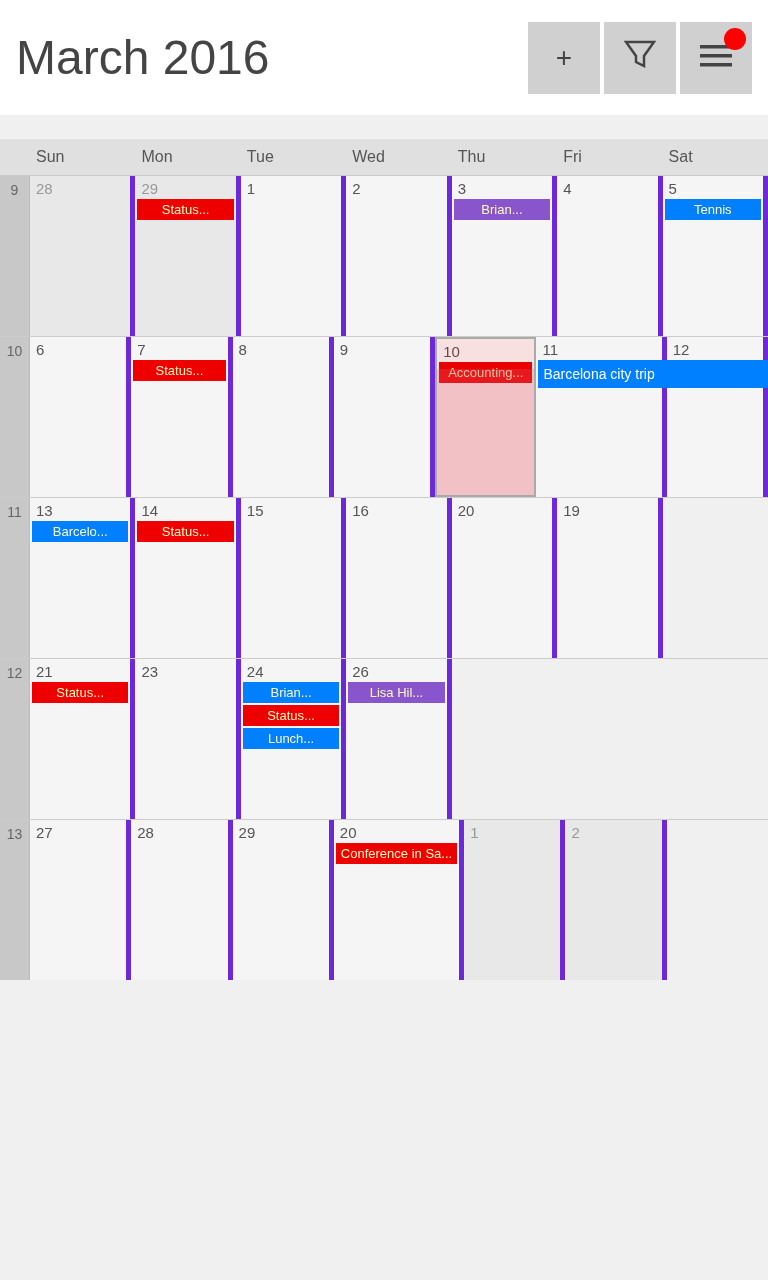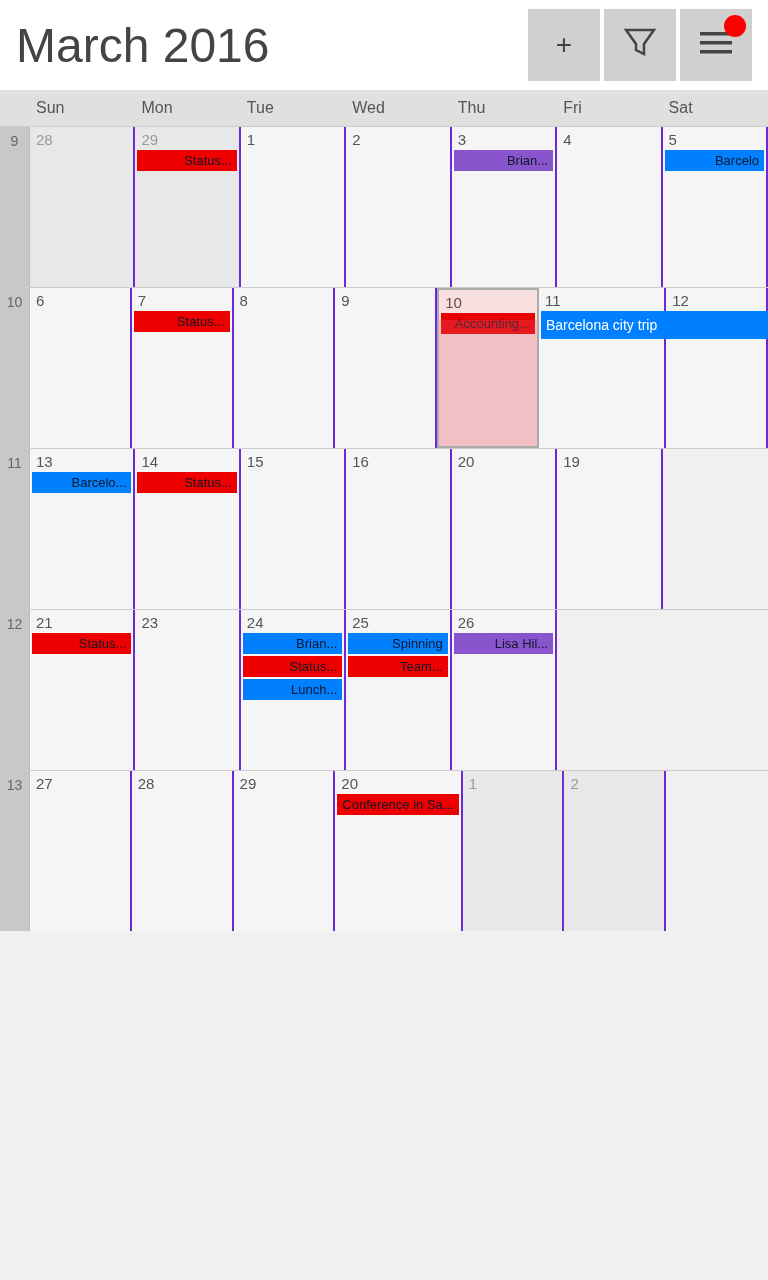--- a/index.html
+++ b/index.html
@@ -10,7 +10,7 @@
       align-items: center;
       padding: 10px 16px;
       background: #fff;
-      height: 90px;
+      height: 115px;
     }
     #header-title {
       font-size: 48px;

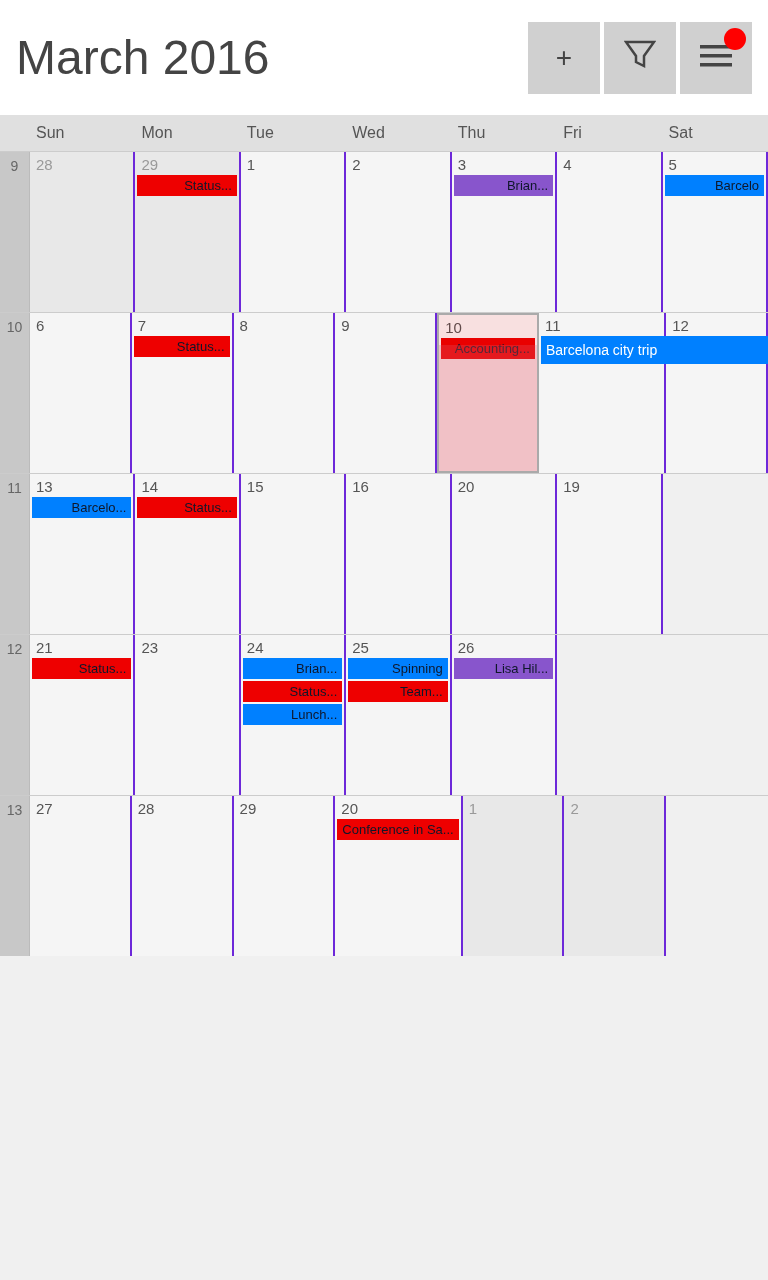--- a/index.html
+++ b/index.html
@@ -56,6 +56,7 @@
       grid-template-columns: 30px repeat(7, 1fr);
       background: #e0e0e0;
       height: 36px;
+      margin-top: 24px;
     }
     .week-num-header { background: #e0e0e0; }
     .day-header {

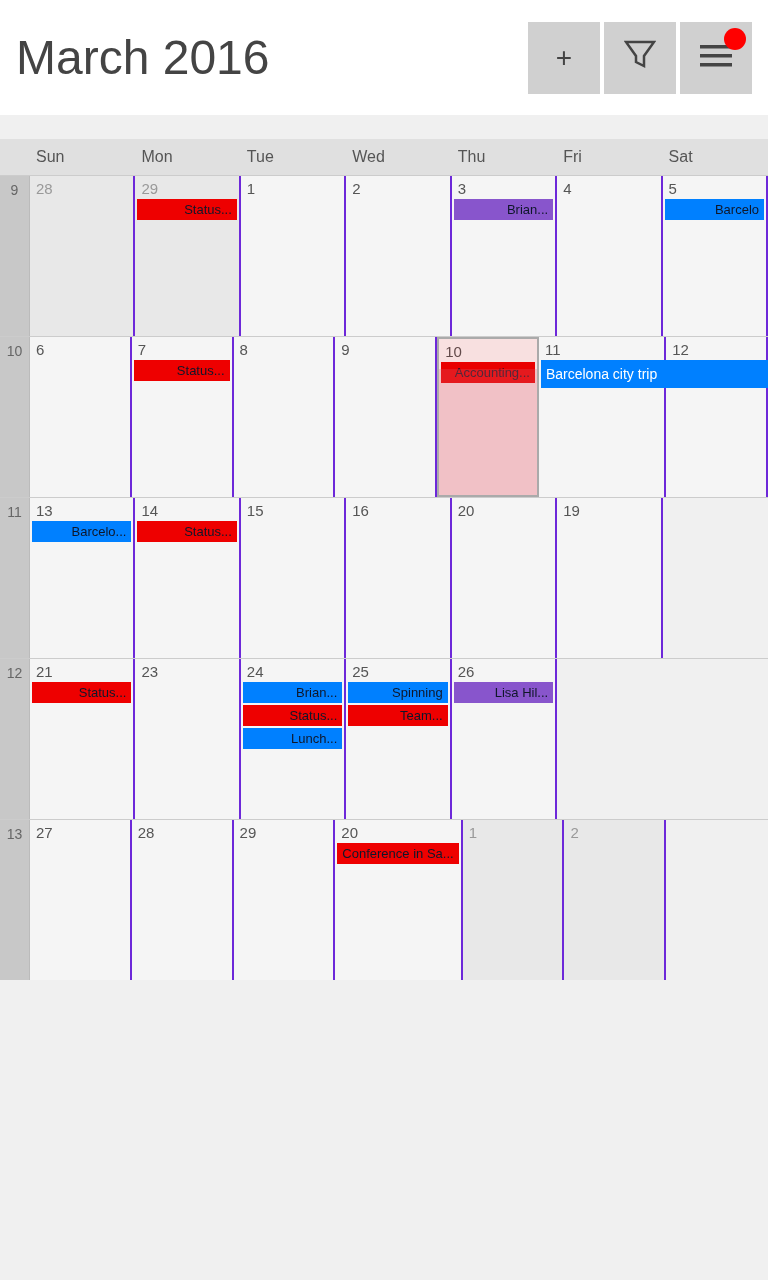--- a/index.html
+++ b/index.html
@@ -88,7 +88,7 @@
     }
     .day-cell {
       background: #f5f5f5;
-      border-right: 2px solid #6d28d9;
+      border-right: 5px solid #6d28d9;
       min-height: 160px;
       padding: 2px 2px 2px 2px;
       position: relative;

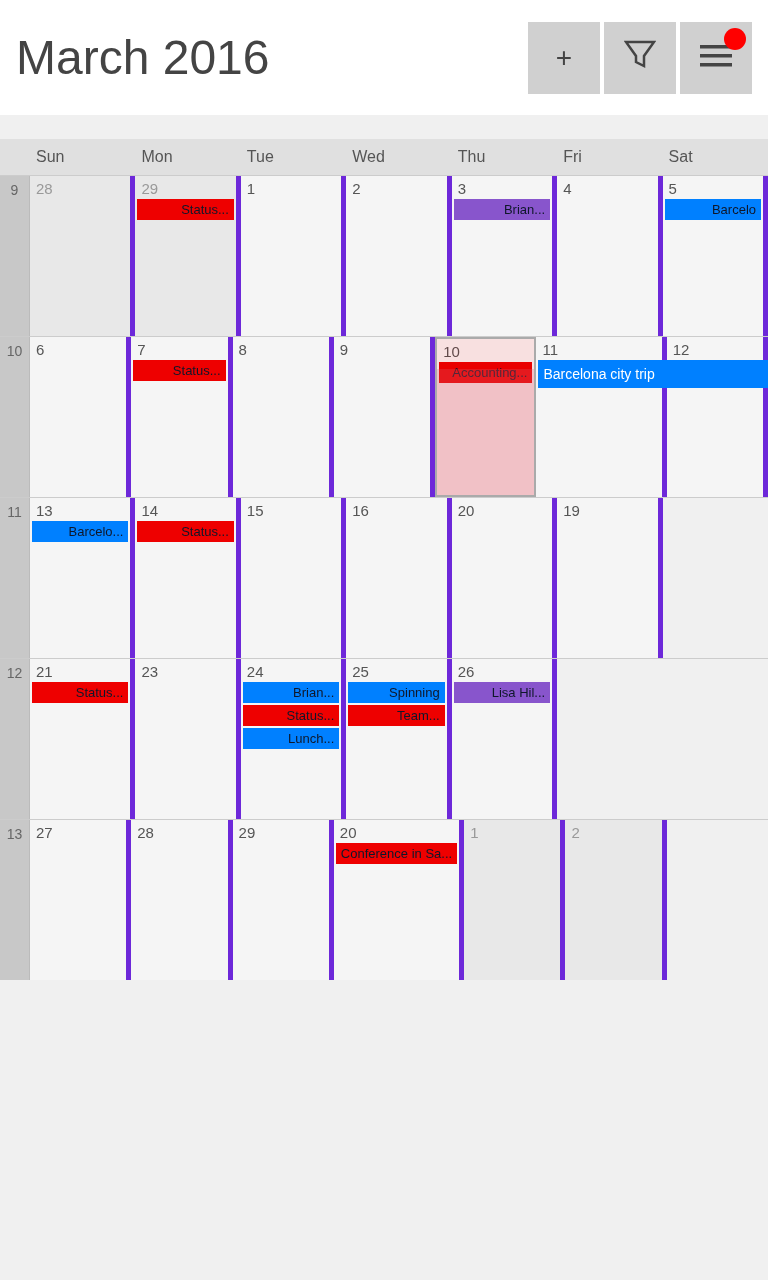--- a/index.html
+++ b/index.html
@@ -118,11 +118,11 @@
       padding: 3px 5px;
       margin-bottom: 2px;
       font-size: 13px;
-      color: #0f172a;
+      color: #fef9c3;
       font-weight: 400;
       cursor: pointer;
       border: none;
-      text-align: right;
+      text-align: center;
       overflow: hidden;
       white-space: nowrap;
       text-overflow: ellipsis;

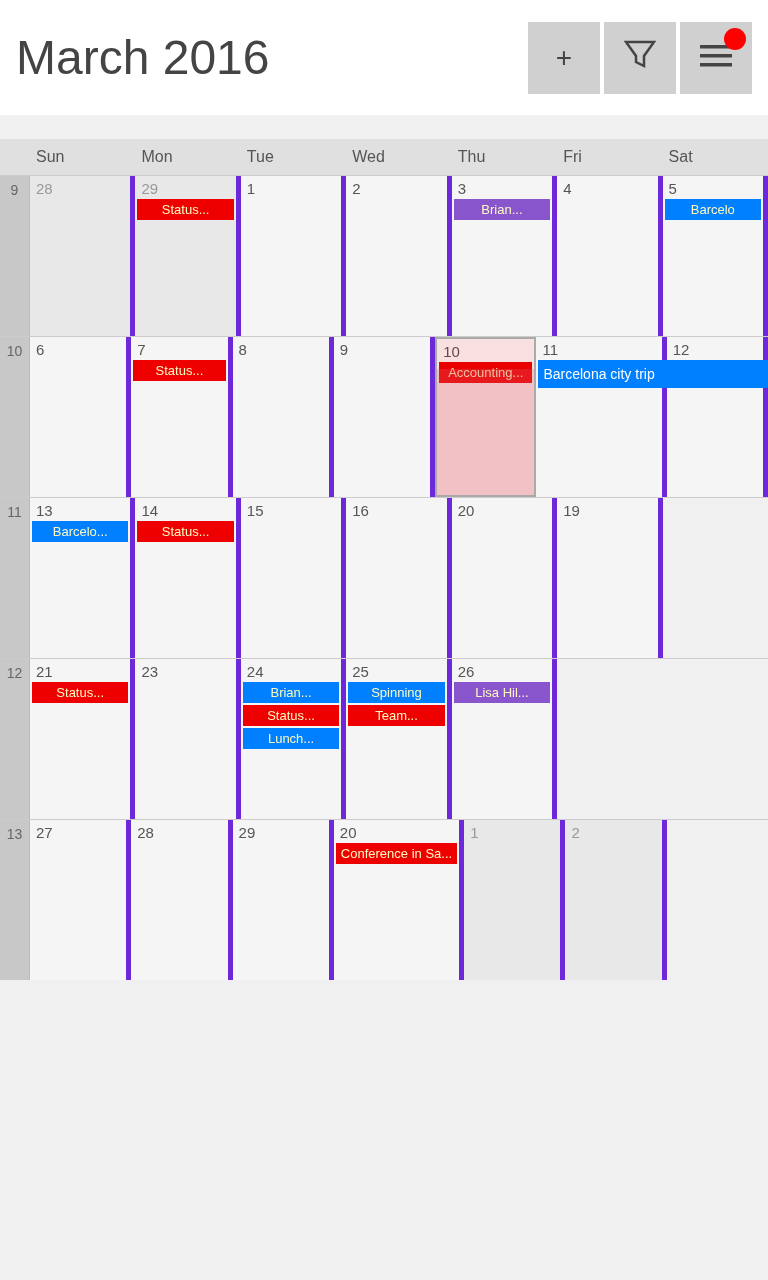--- a/index.html
+++ b/index.html
@@ -209,7 +209,7 @@
       </div>
       <div class="day-cell">
         <span class="day-num">5</span>
-        <button class="event blue">Barcelo</button>
+        <button class="event blue">Tennis</button>
       </div>
     </div>
     <div class="week-row">

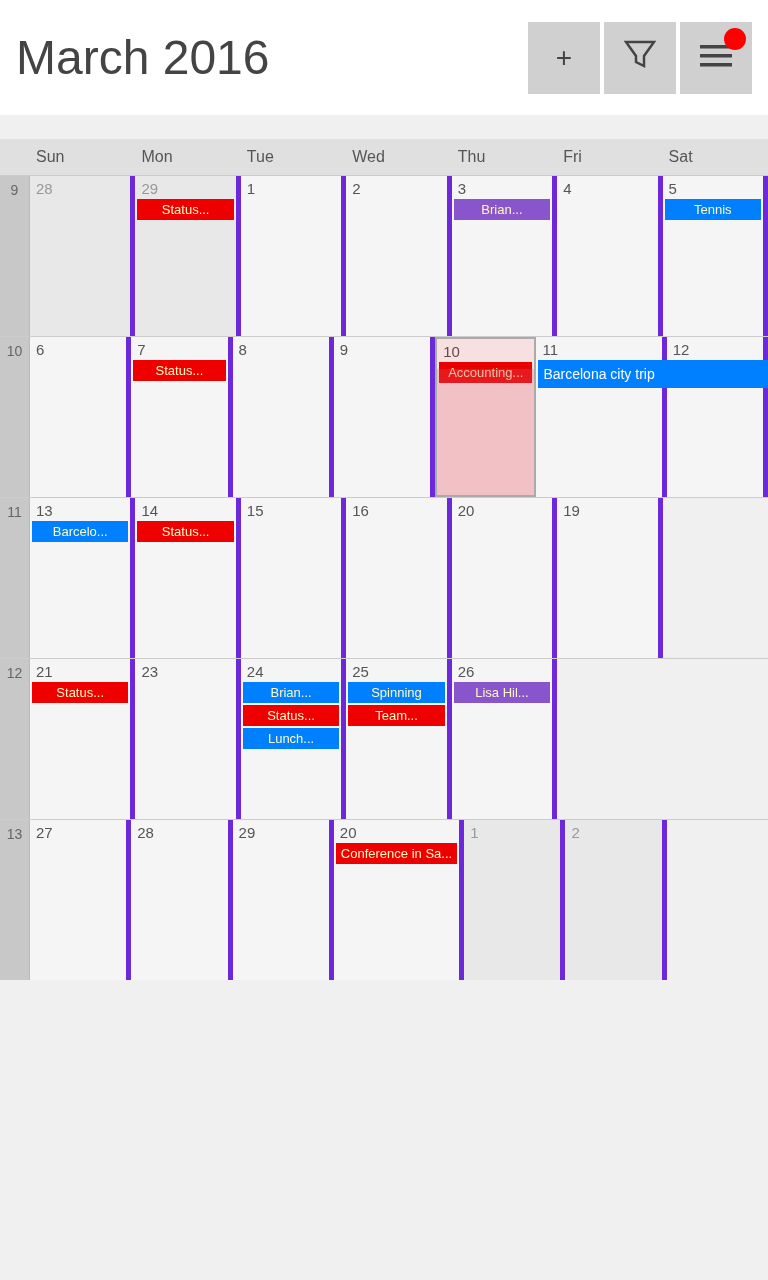--- a/index.html
+++ b/index.html
@@ -280,11 +280,6 @@
         <button class="event blue">Lunch...</button>
       </div>
       <div class="day-cell">
-        <span class="day-num">25</span>
-        <button class="event blue">Spinning</button>
-        <button class="event red">Team...</button>
-      </div>
-      <div class="day-cell">
         <span class="day-num">26</span>
         <button class="event purple">Lisa Hil...</button>
       </div>

